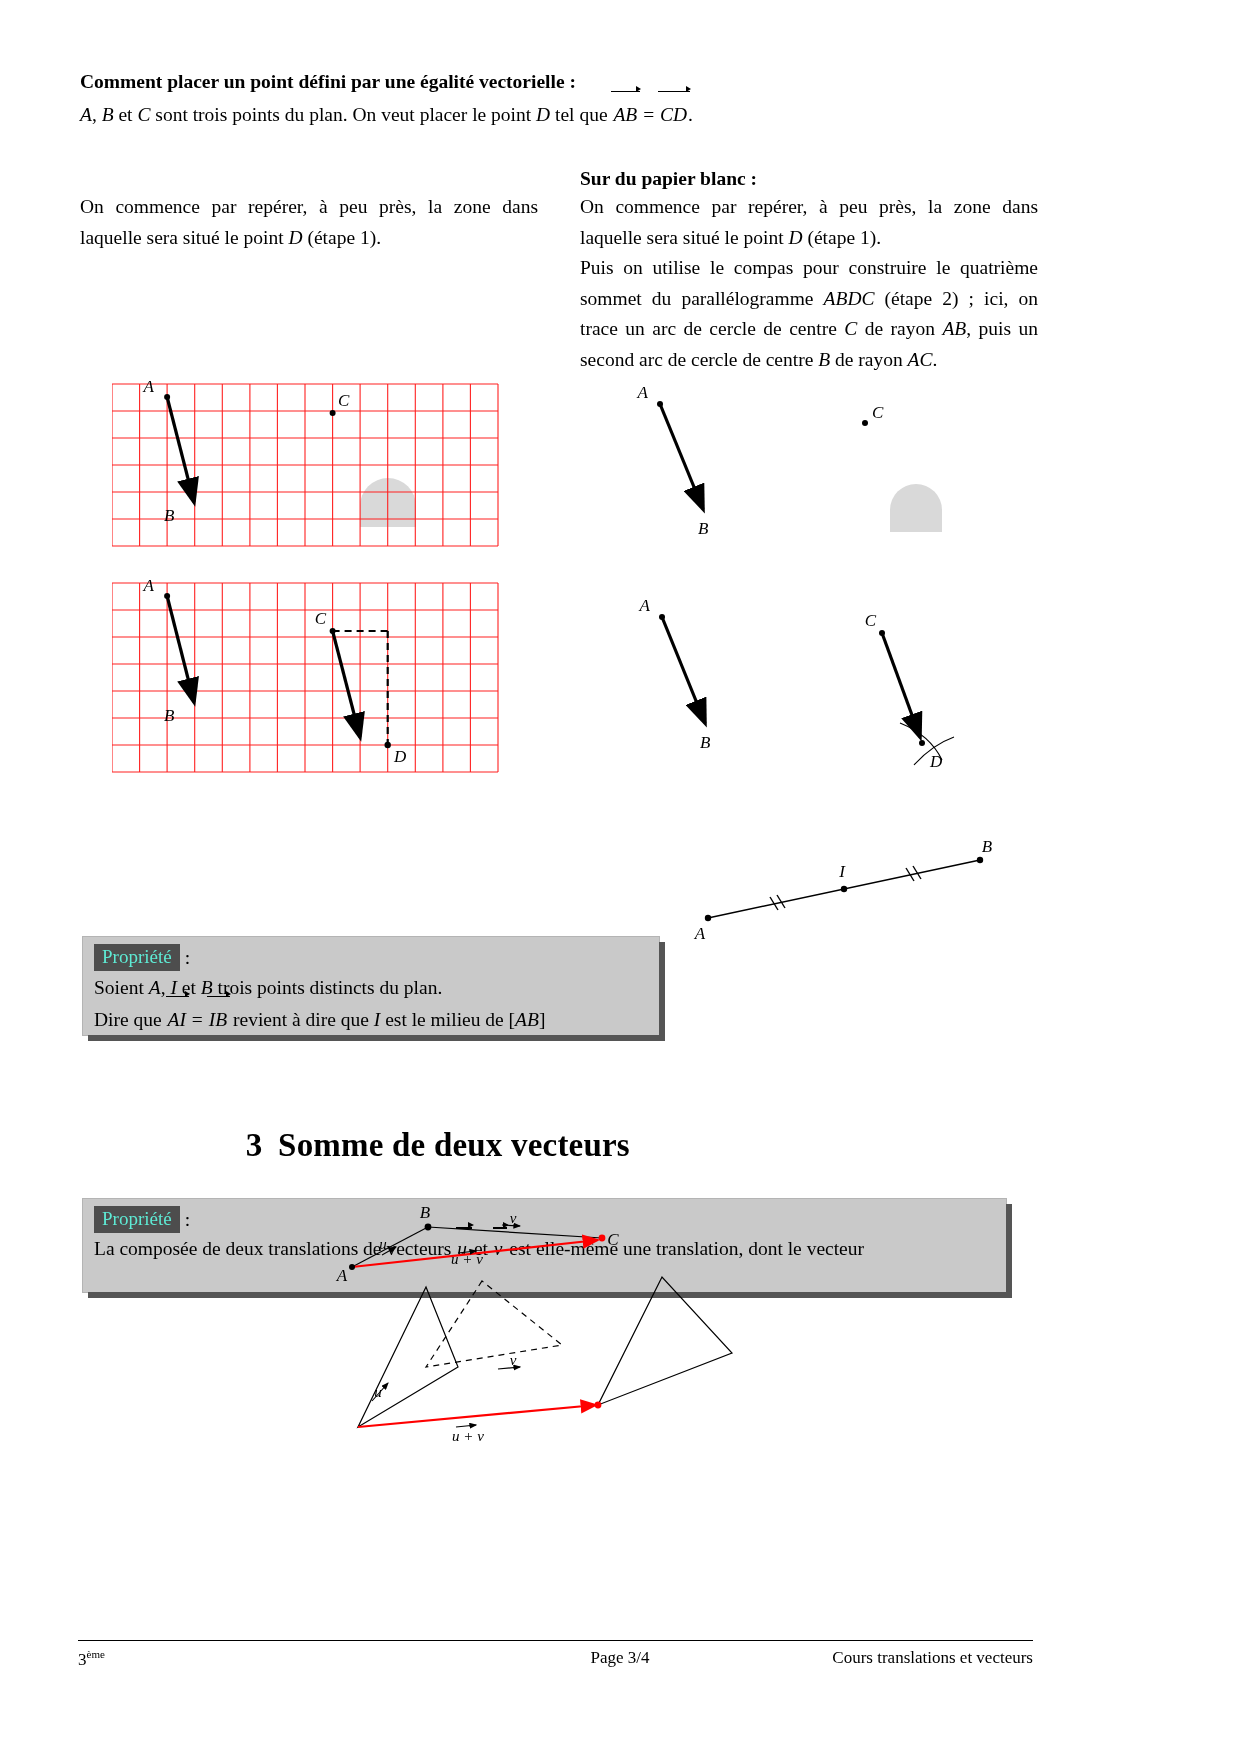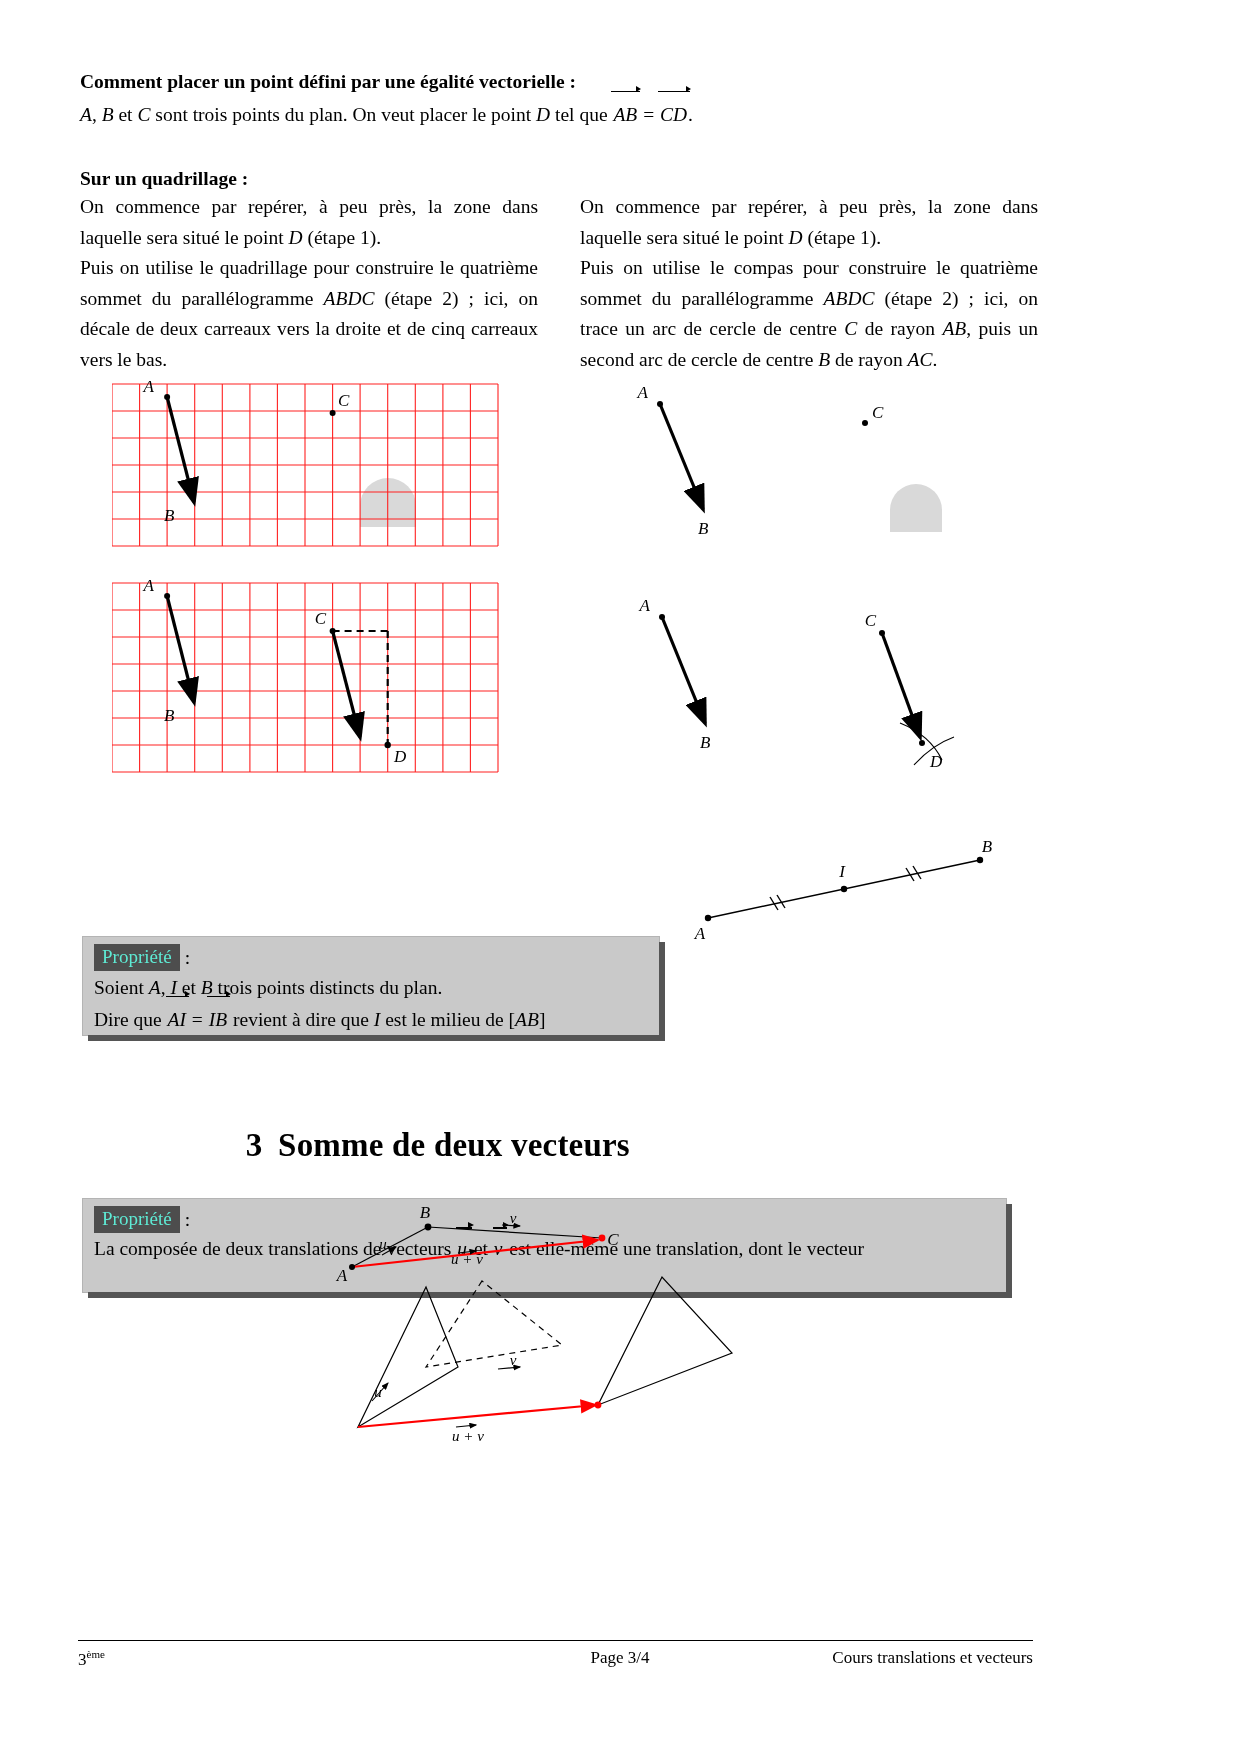--- a/index.html
+++ b/index.html
@@ -167,7 +167,6 @@
     <span class="vec">CD</span>.
   </div>
 
-  <div class="block hdr-bold" style="left:80px; top:165px; width:460px;">Sur un quadrillage :</div>
 
   <div class="block body-txt" style="left:80px; top:192px; width:458px;">
     On commence par repérer, à peu près, la zone dans laquelle sera situé le point <span class="it">D</span> (étape 1).

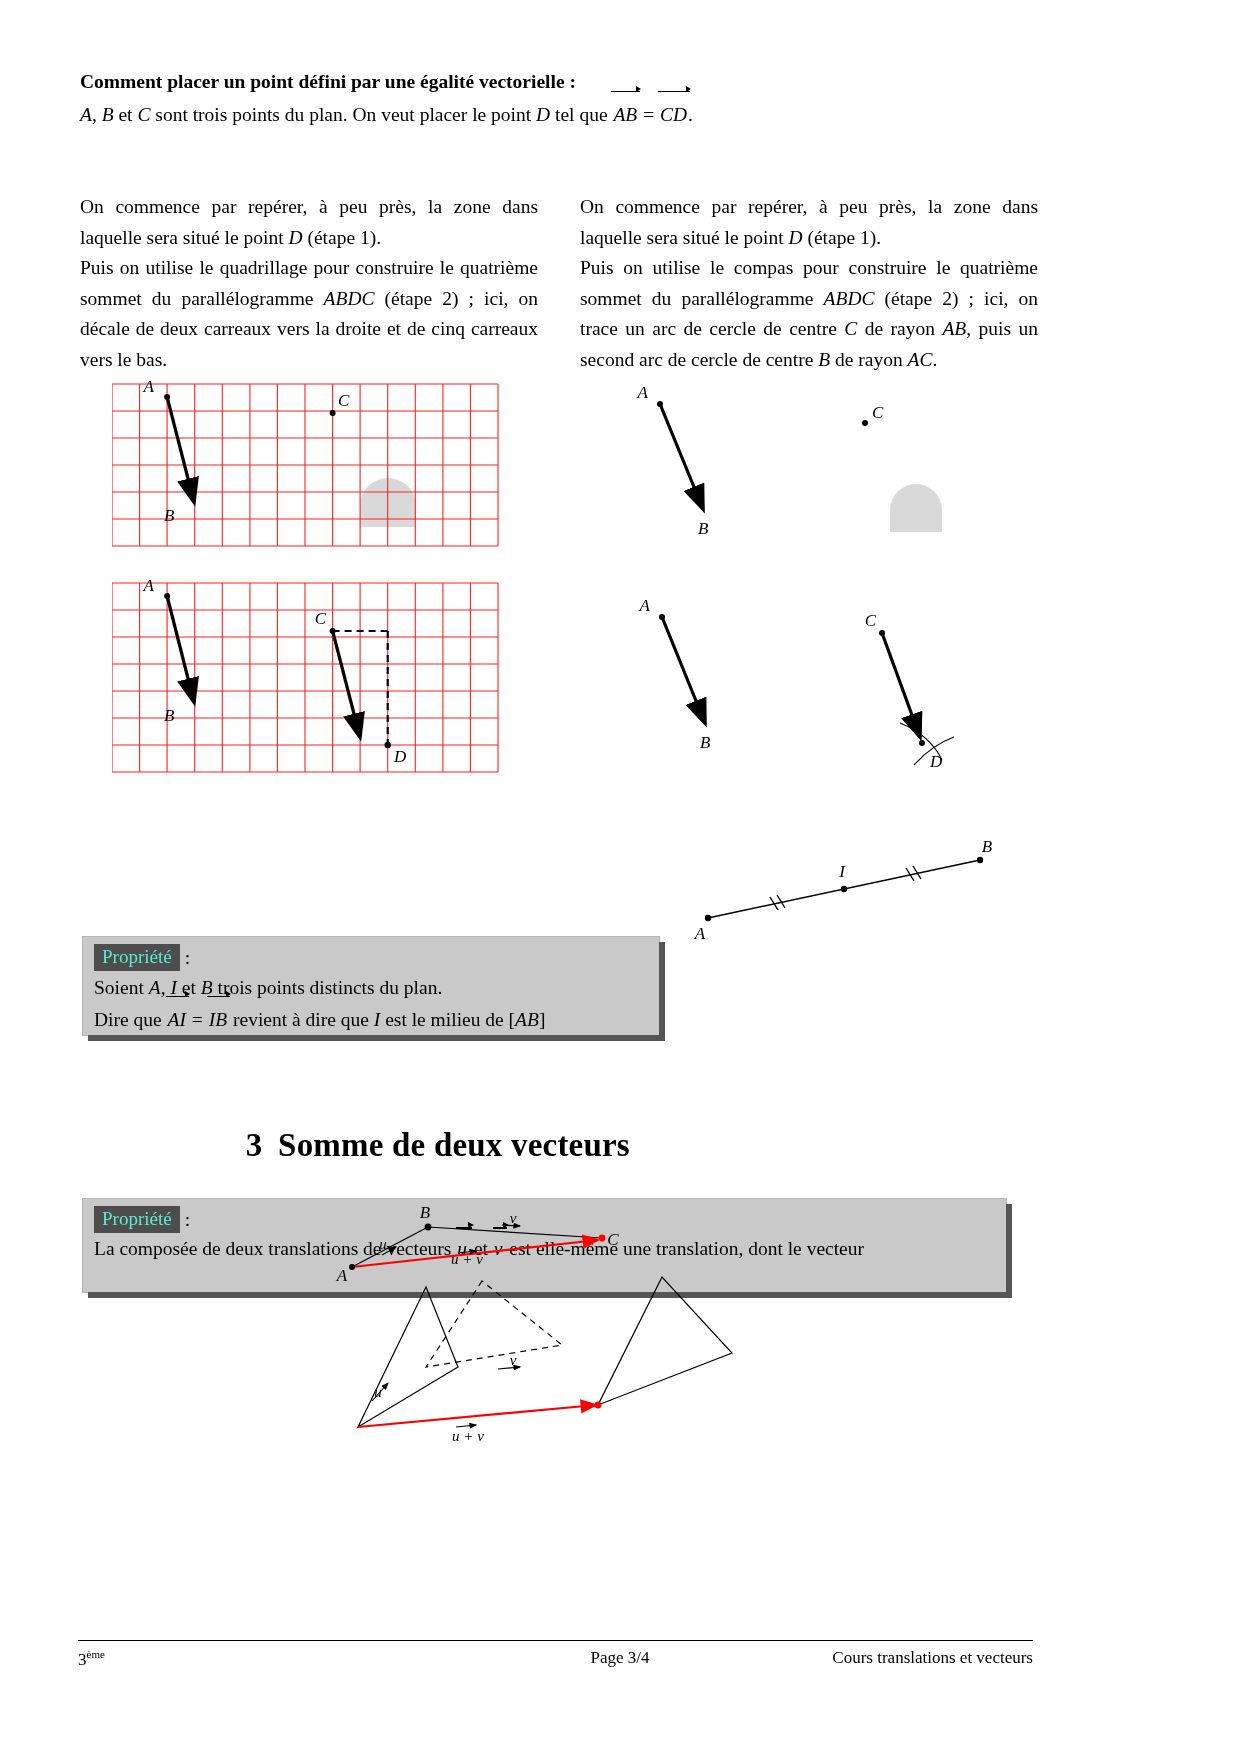--- a/index.html
+++ b/index.html
@@ -176,6 +176,7 @@
     Puis on utilise le quadrillage pour construire le quatrième sommet du parallélogramme <span class="it">ABDC</span> (étape 2) ; ici, on décale de deux carreaux vers la droite et de cinq carreaux vers le bas.
   </div>
 
+  <div class="block hdr-bold" style="left:580px; top:165px; width:460px;">Sur du papier blanc :</div>
 
   <div class="block body-txt" style="left:580px; top:192px; width:458px;">
     On commence par repérer, à peu près, la zone dans laquelle sera situé le point <span class="it">D</span> (étape 1).

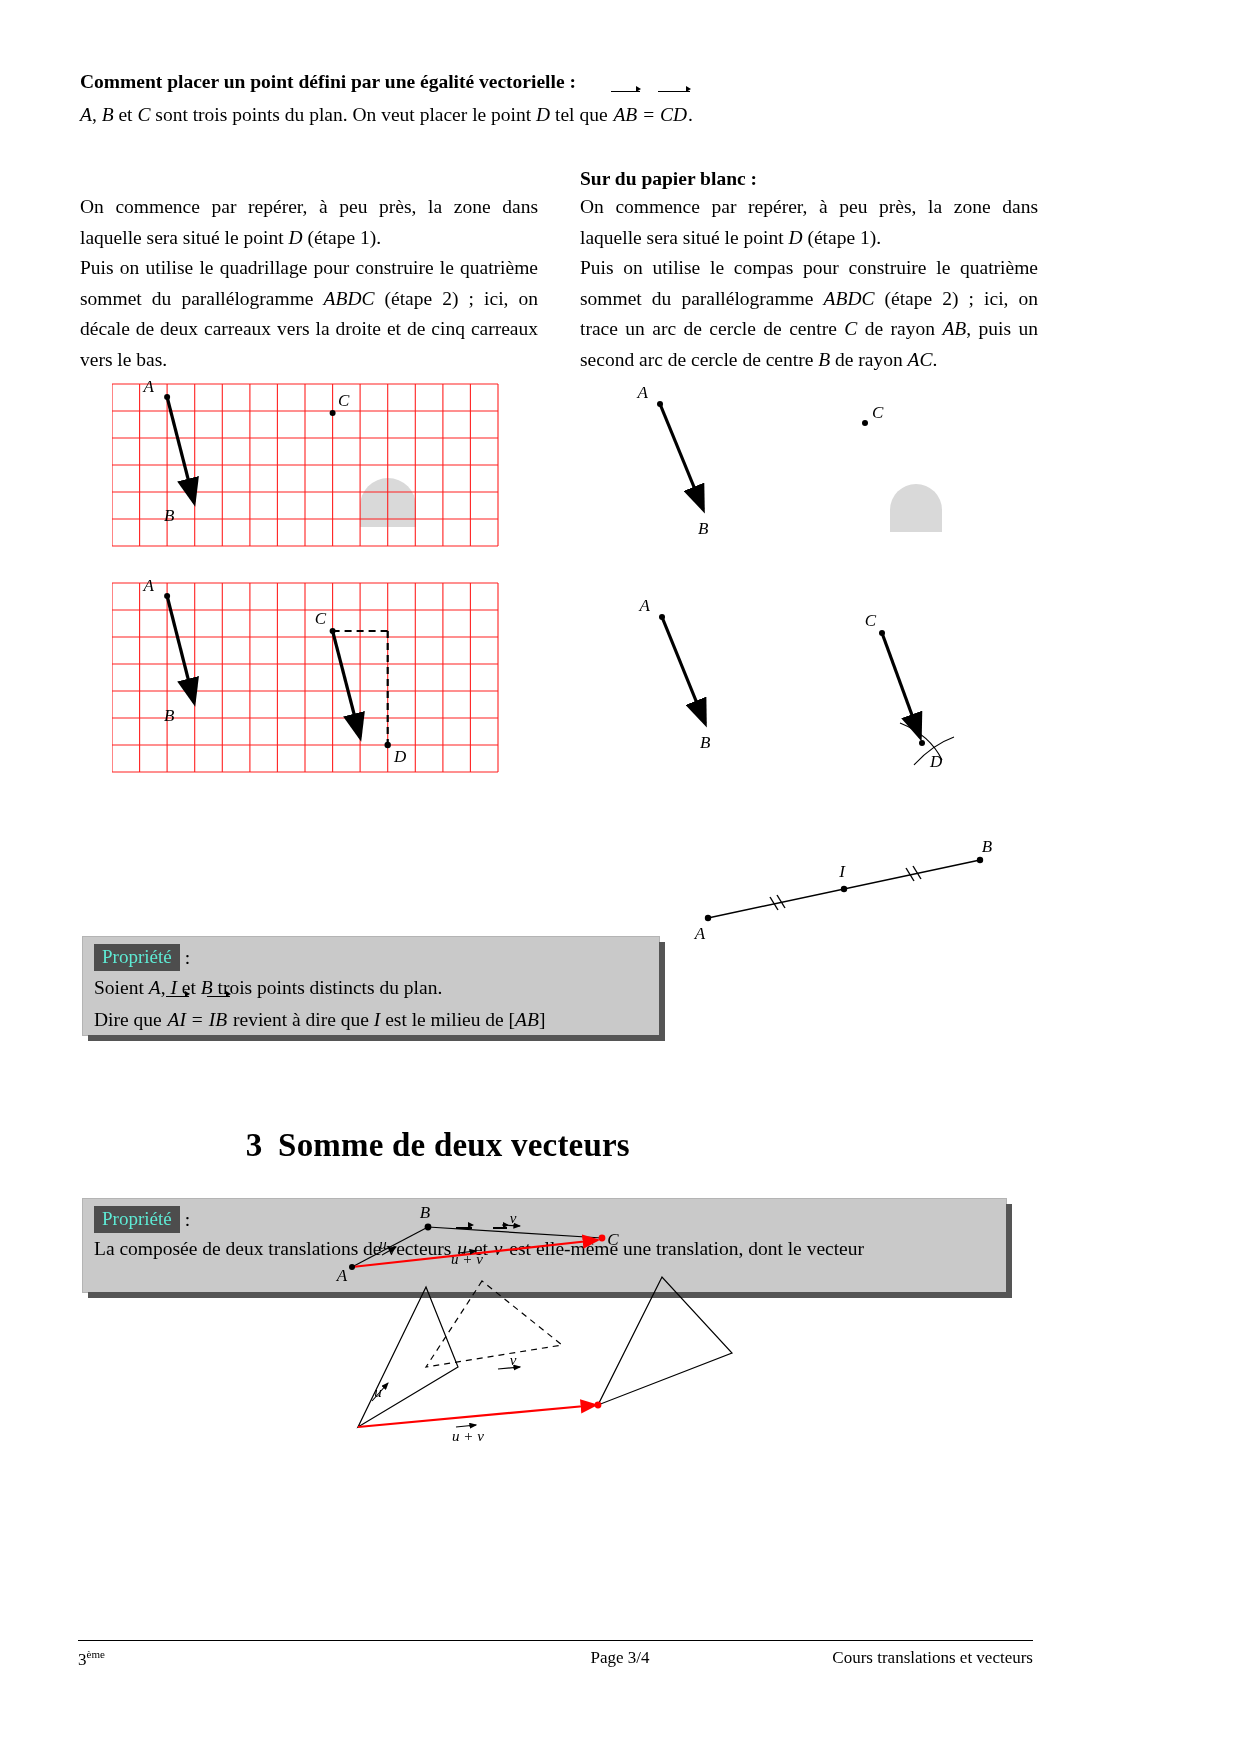--- a/index.html
+++ b/index.html
@@ -172,9 +172,6 @@
     On commence par repérer, à peu près, la zone dans laquelle sera situé le point <span class="it">D</span> (étape 1).
   </div>
 
-  <div class="block body-txt" style="left:80px; top:253px; width:458px;">
-    Puis on utilise le quadrillage pour construire le quatrième sommet du parallélogramme <span class="it">ABDC</span> (étape 2) ; ici, on décale de deux carreaux vers la droite et de cinq carreaux vers le bas.
-  </div>
 
   <div class="block hdr-bold" style="left:580px; top:165px; width:460px;">Sur du papier blanc :</div>
 

